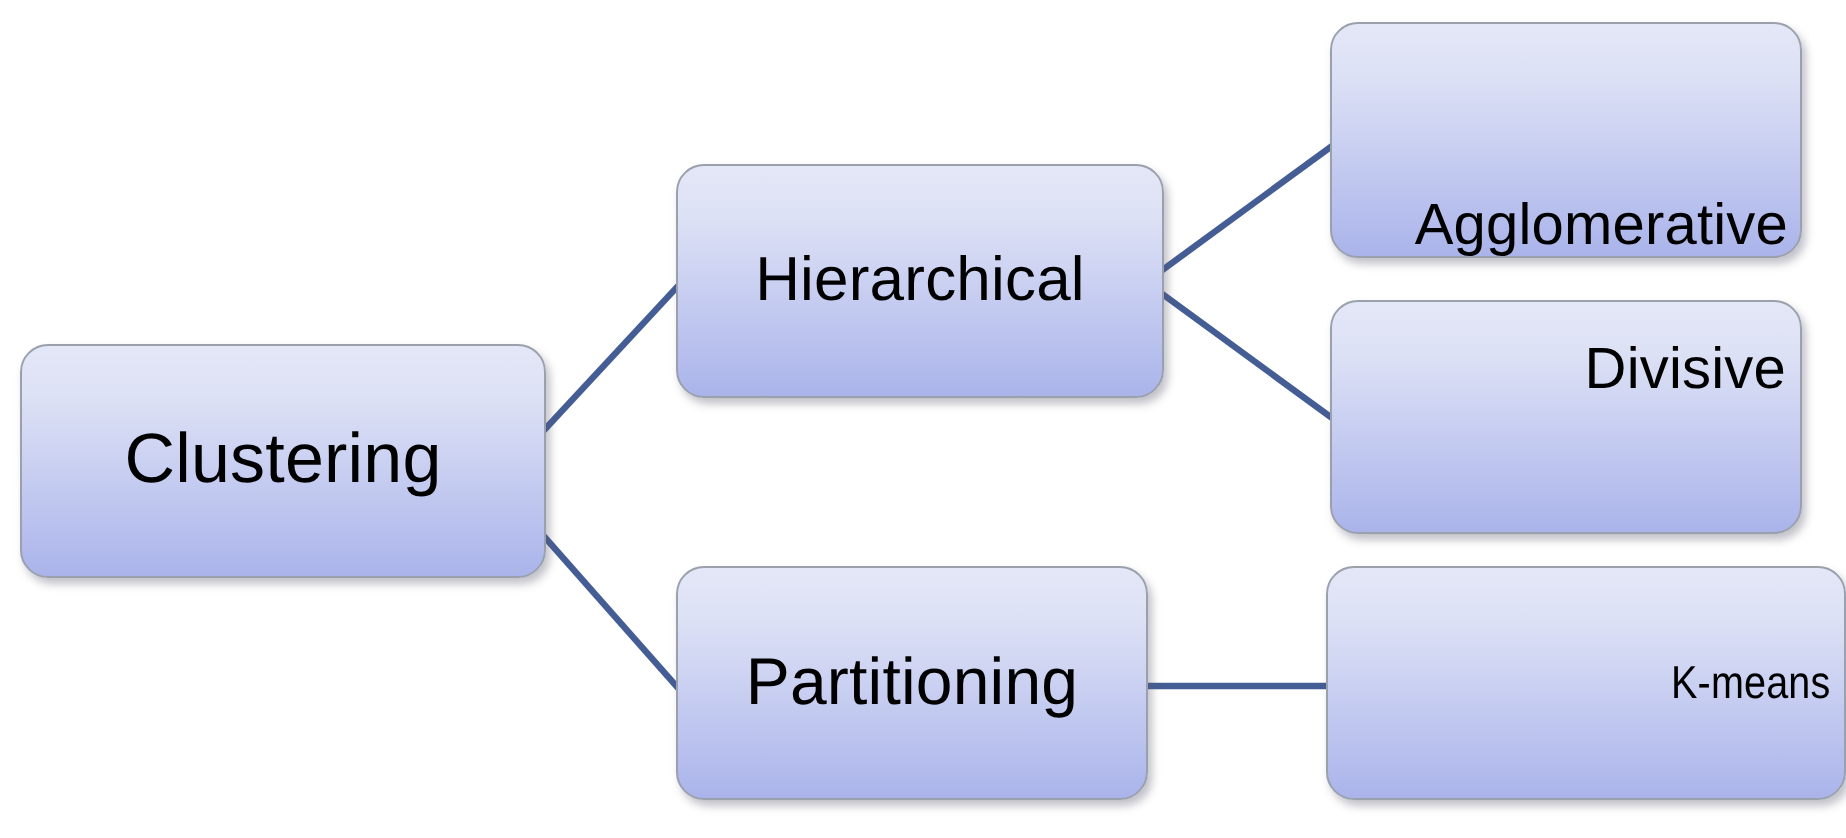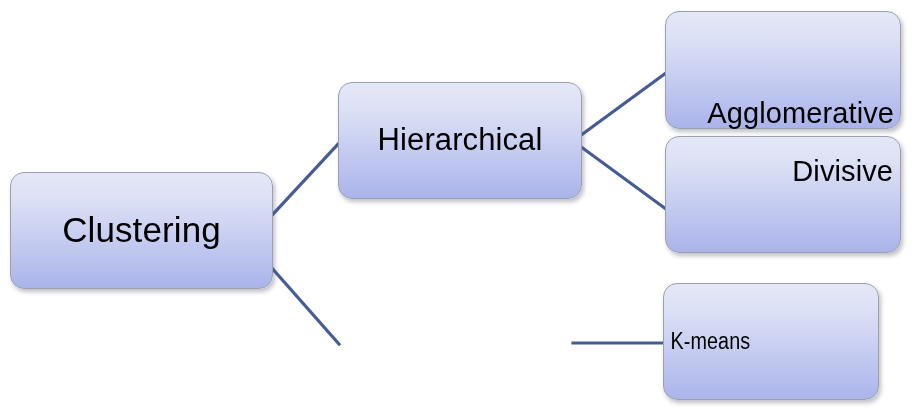--- a/index.html
+++ b/index.html
@@ -67,7 +67,7 @@
   .n-agglomerative .label { font-size: 29px; }
 
   .n-divisive {
-    left: 665px; top: 136px; width: 236px; height: 117px;
+    left: 665px; top: 150px; width: 236px; height: 117px;
     align-items: flex-start; justify-content: flex-end;
     padding: 19px 7px 0 0;
   }

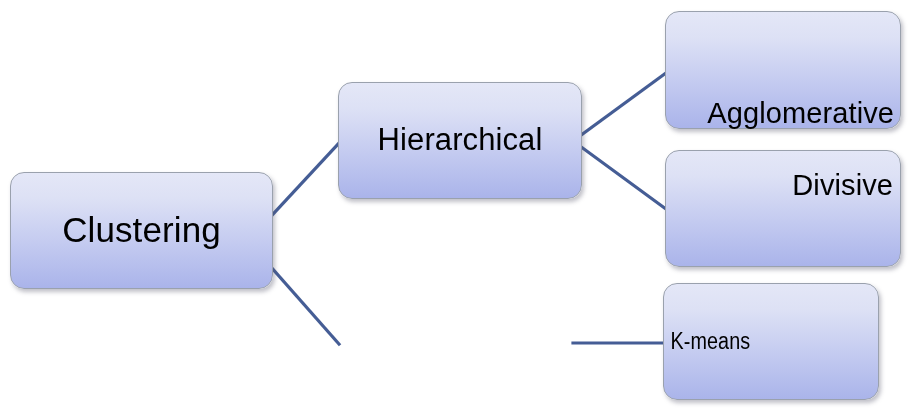--- a/index.html
+++ b/index.html
@@ -106,6 +106,9 @@
     <span class="label">Hierarchical</span>
   </div>
 
+  <div class="node n-partitioning">
+    <span class="label">Partitioning</span>
+  </div>
 
   <div class="node n-agglomerative">
     <span class="label">Agglomerative</span>

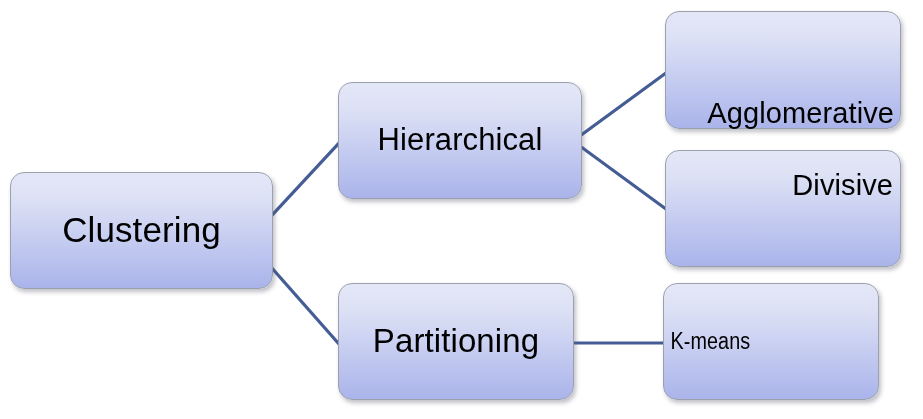--- a/index.html
+++ b/index.html
@@ -74,8 +74,8 @@
   .n-divisive .label { font-size: 29px; }
 
   .n-kmeans {
-    left: 663px; top: 283px; width: 216px; height: 117px;
-    align-items: center; justify-content: flex-start;
+    left: 663px; top: 283px; width: 260px; height: 117px;
+    align-items: center; justify-content: flex-end;
   }
   .n-kmeans .label {
     font-size: 23px;

